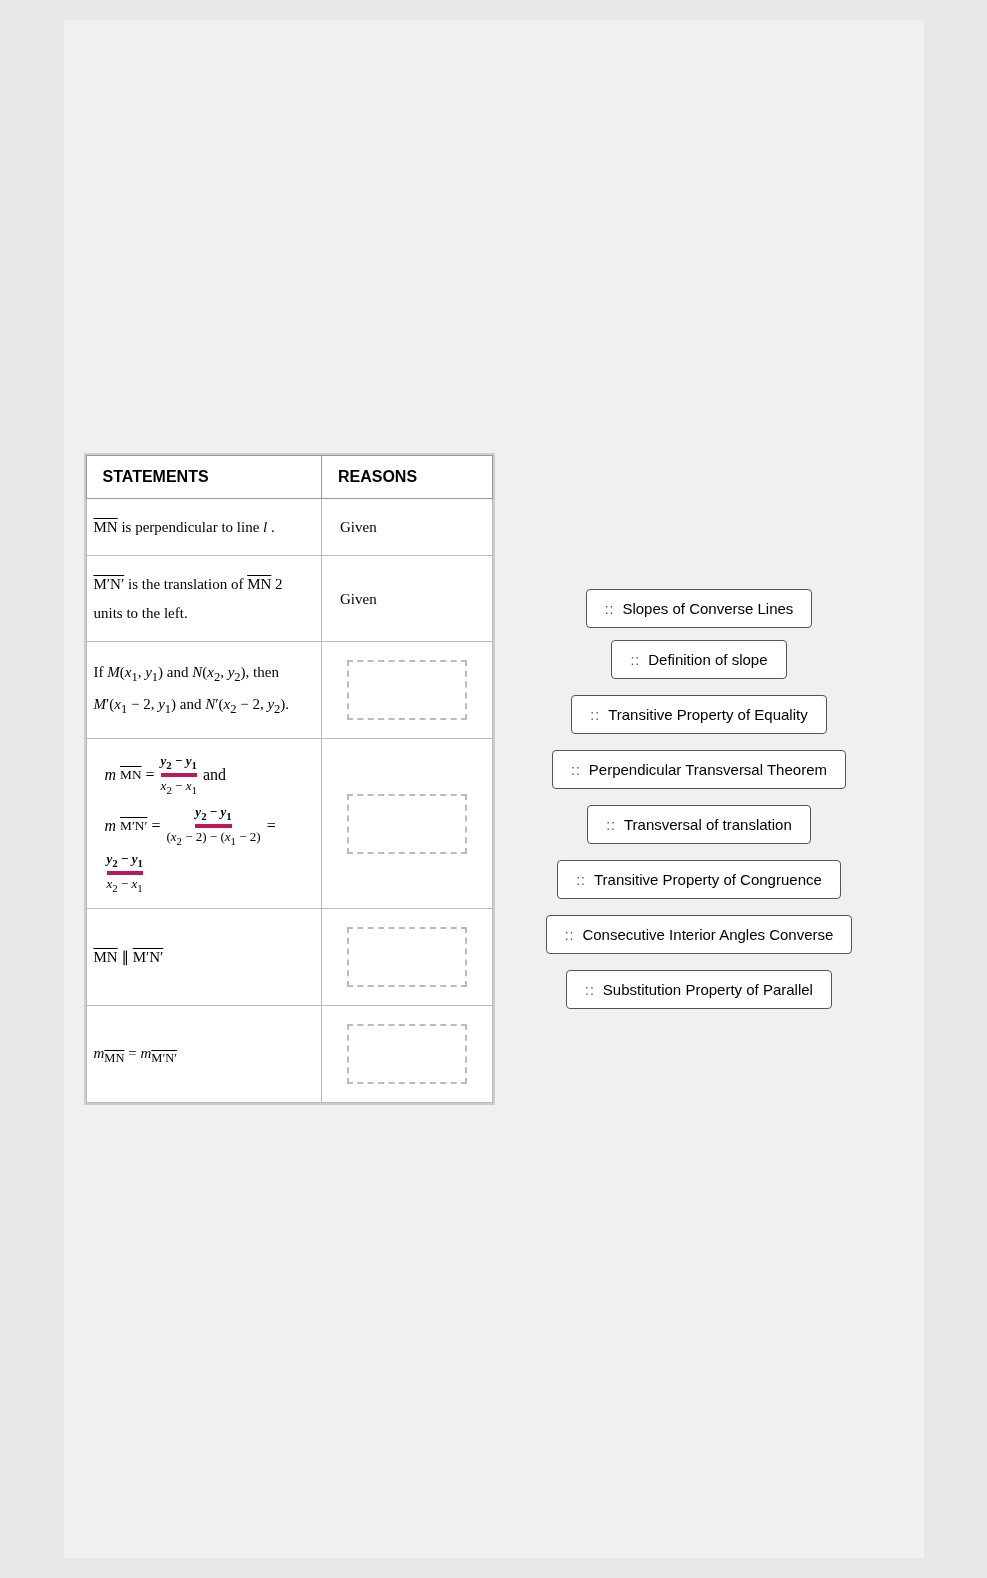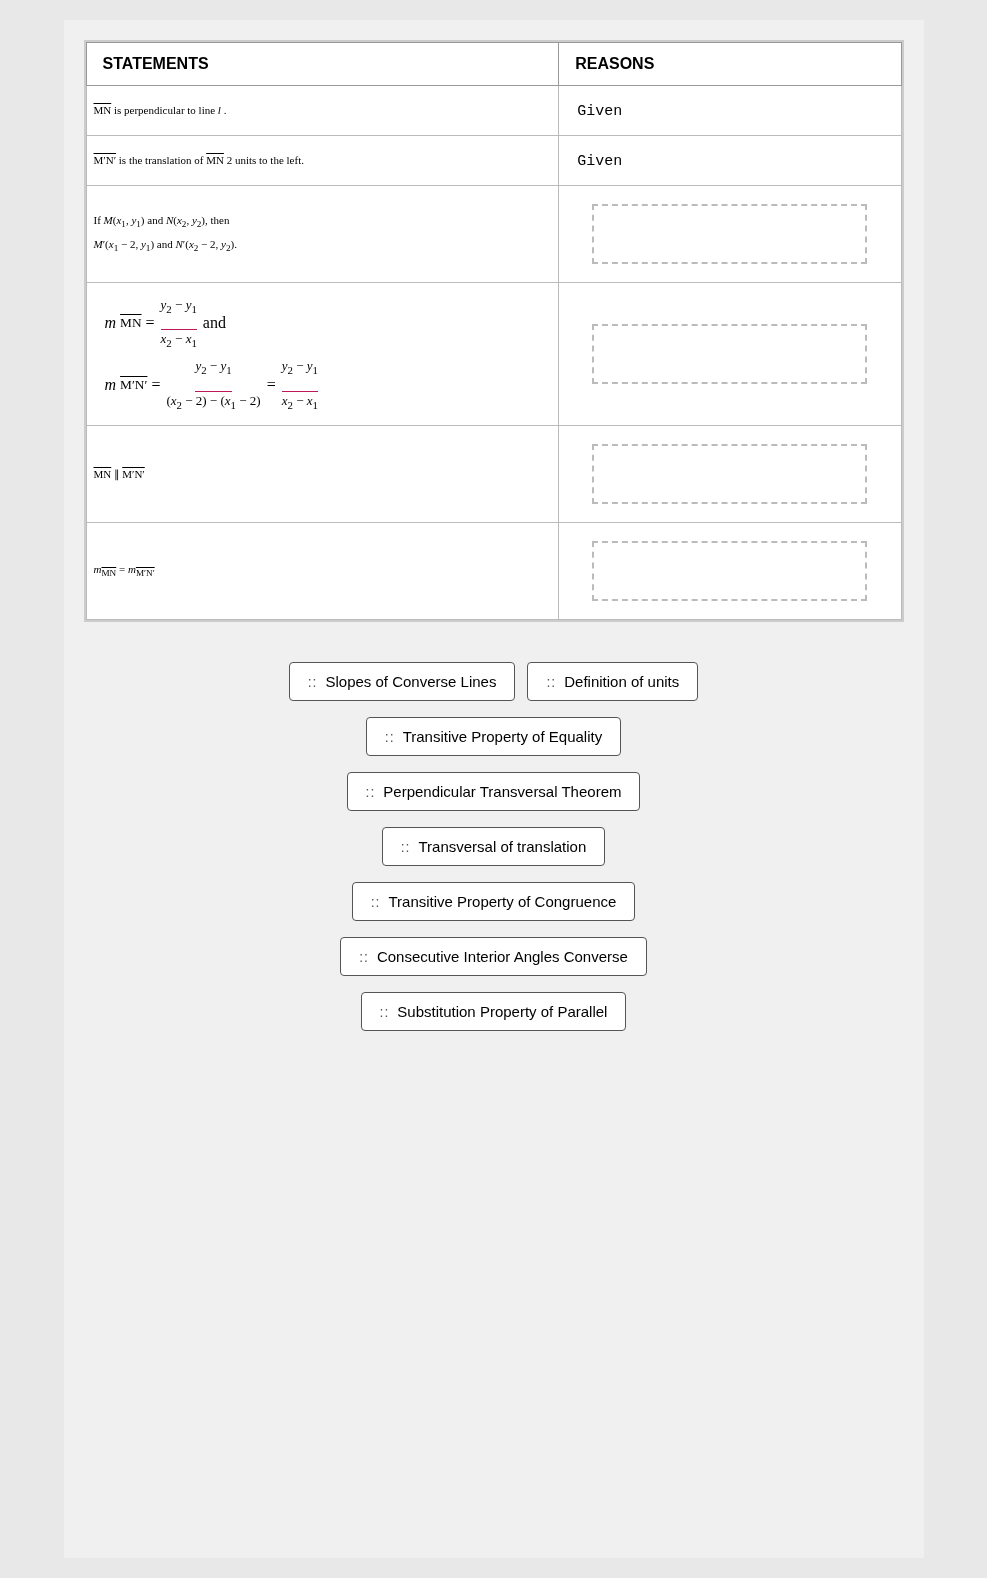--- a/index.html
+++ b/index.html
@@ -16,7 +16,7 @@
       width: 860px;
       background: #f0f0f0;
       display: flex;
-      flex-direction: column;
+      flex-direction: row;
       align-items: center;
       padding: 20px 20px 40px 20px;
     }

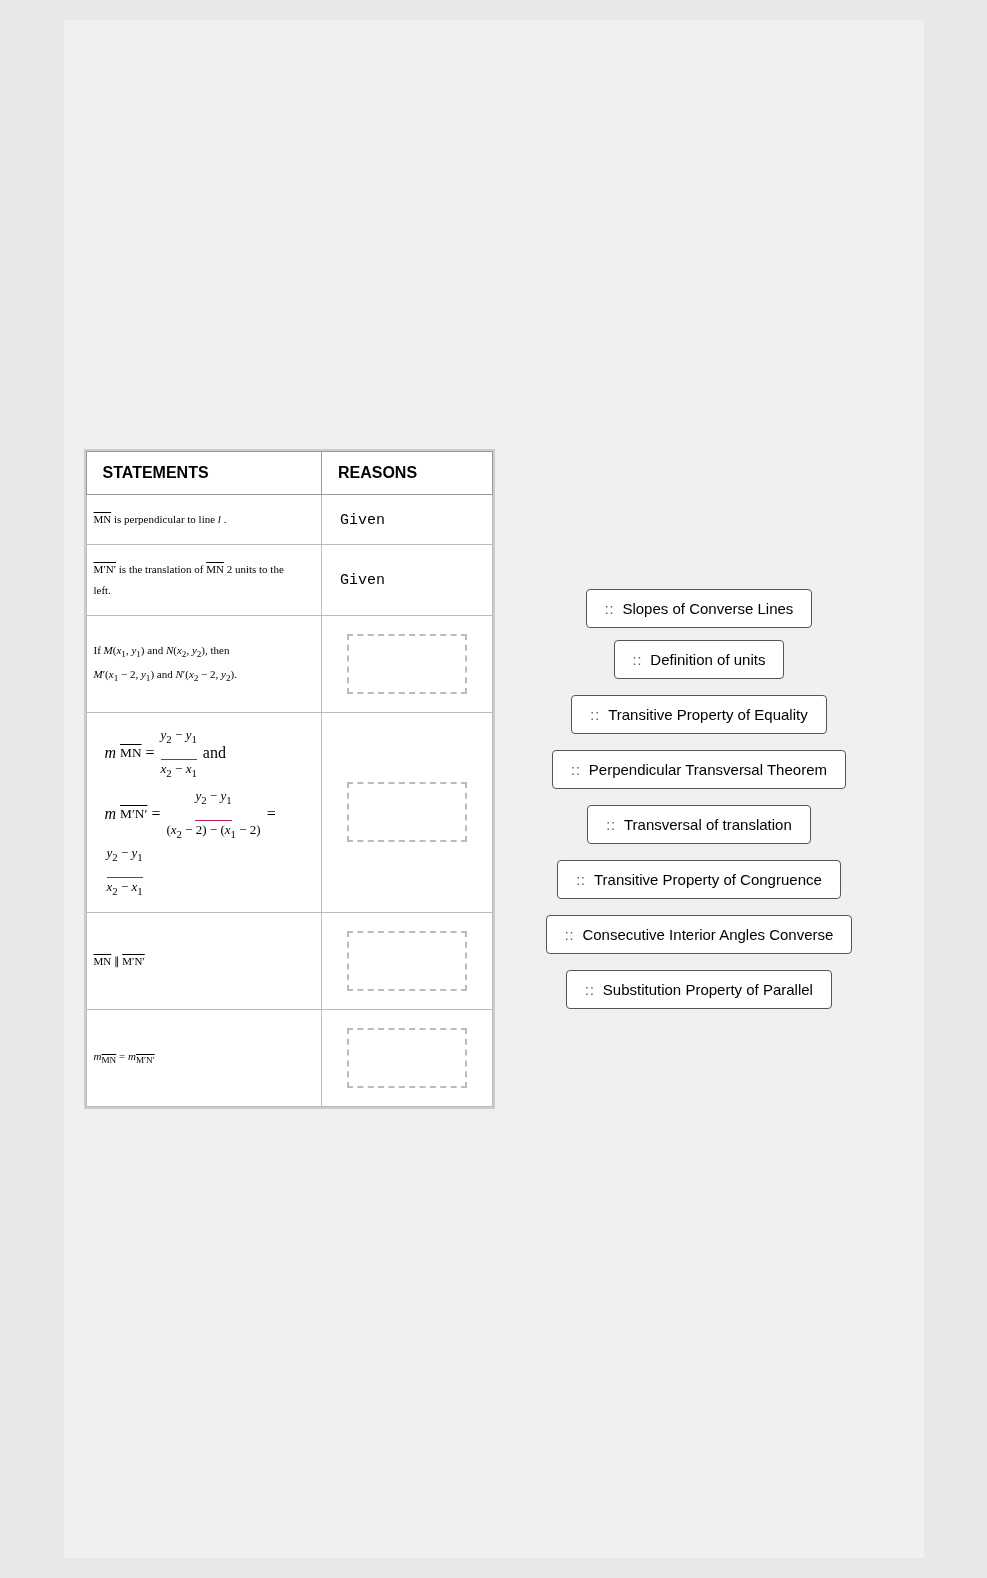--- a/index.html
+++ b/index.html
@@ -75,7 +75,7 @@
       padding-top: 1px;
     }
     .stmt-row {
-      font-size: 11px;
+      font-size: 15px;
       line-height: 1.9;
       padding-left: 7px;
     }

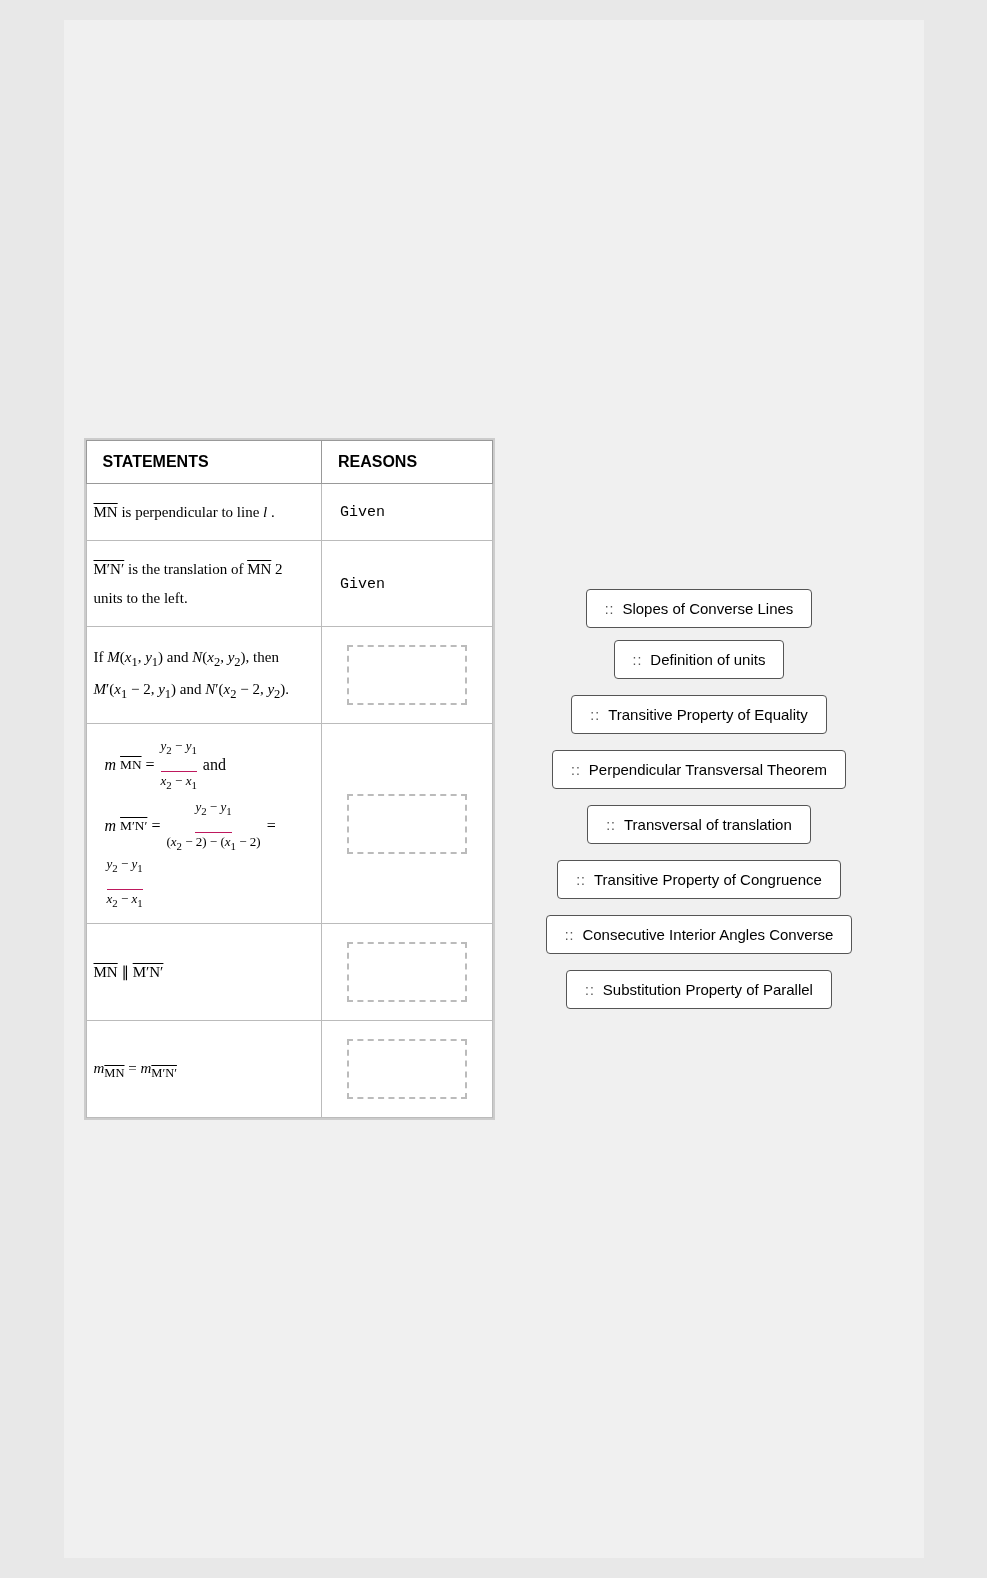--- a/index.html
+++ b/index.html
@@ -124,7 +124,7 @@
       letter-spacing: 1px;
     }
     .given-text {
-      font-family: Liberation Mono, monospace;
+      font-family: Liberation Serif, serif;
       font-size: 15px;
     }
   </style>

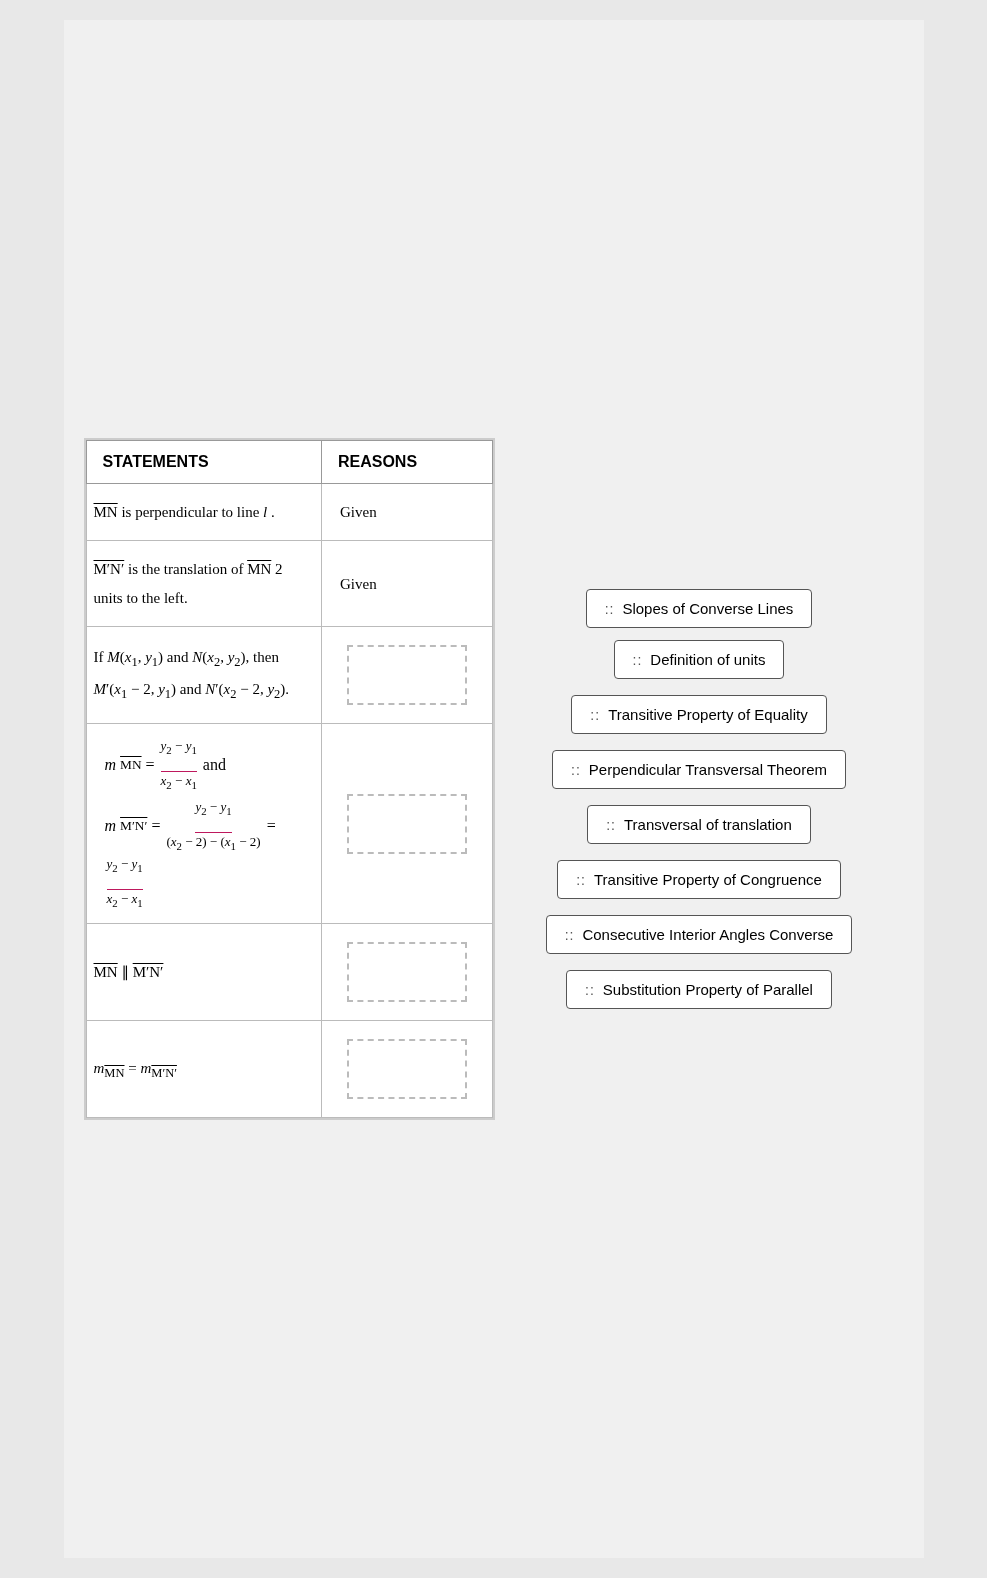--- a/index.html
+++ b/index.html
@@ -244,7 +244,7 @@
       </div>
       <div class="answer-chip">
         <span class="drag-dots">::</span>
-        <span>Definition of units</span>
+        <span>Definition of slope</span>
       </div>
     </div>
     <div class="answer-row">

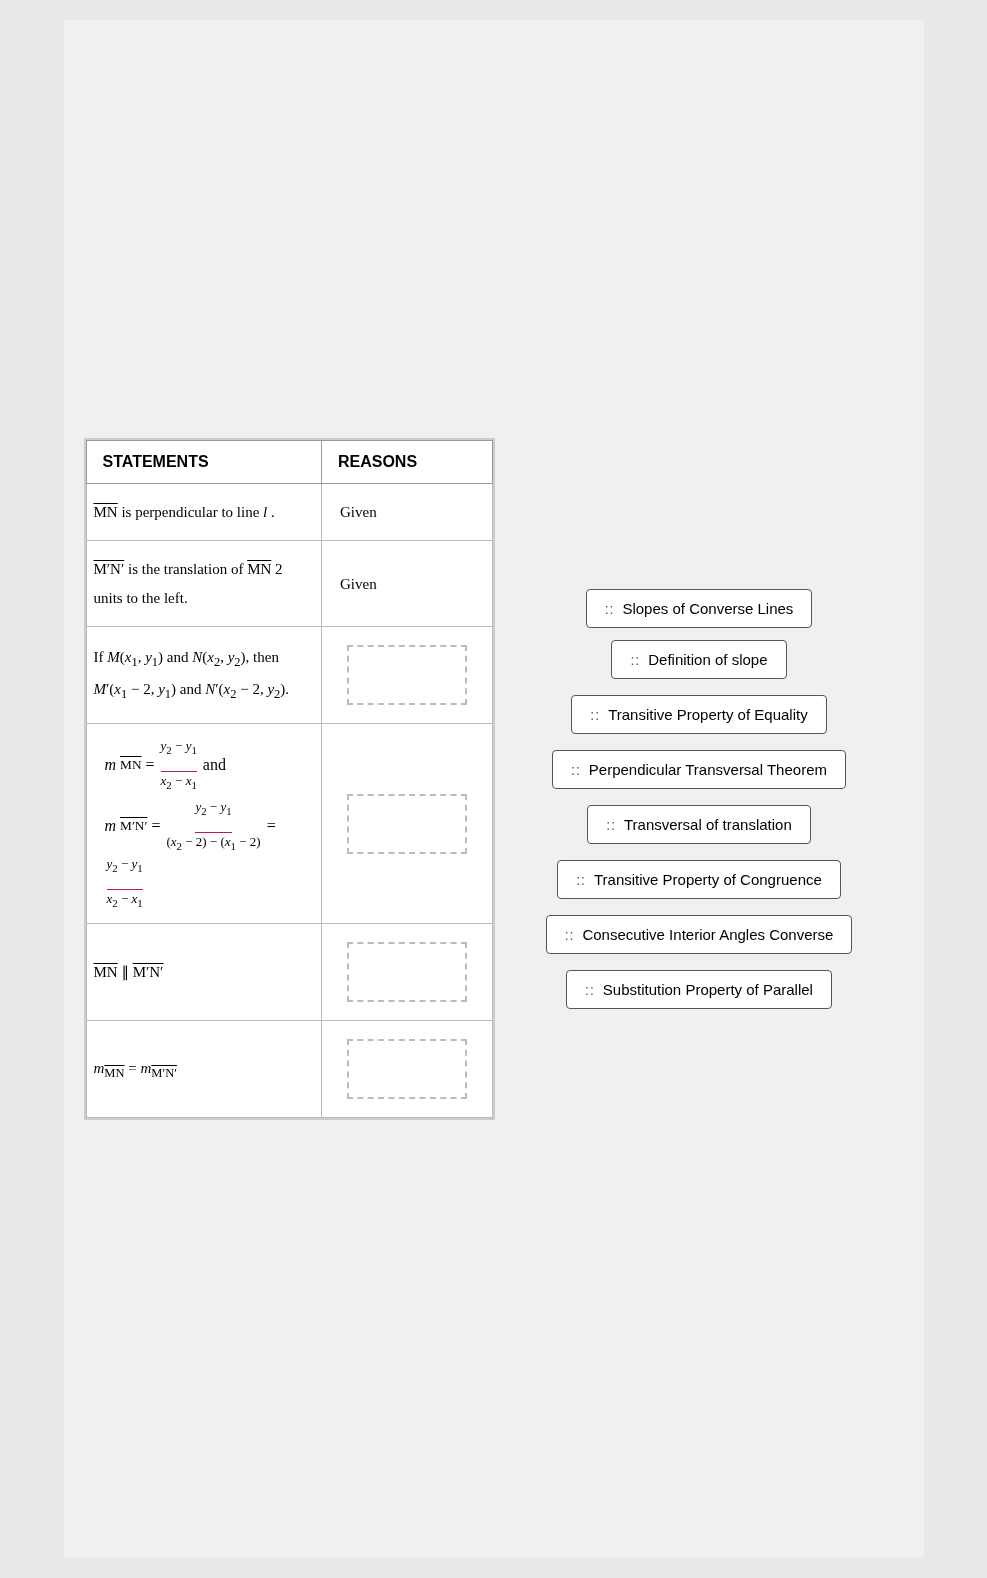--- a/index.html
+++ b/index.html
@@ -66,9 +66,10 @@
       margin: 0 2px;
     }
     .fraction .num {
-      border-bottom: 1px solid #be185d;
-      padding-bottom: 14px;
+      border-bottom: 4px solid #be185d;
+      padding-bottom: 1px;
       text-align: center;
+      font-weight: bold;
     }
     .fraction .den {
       text-align: center;

